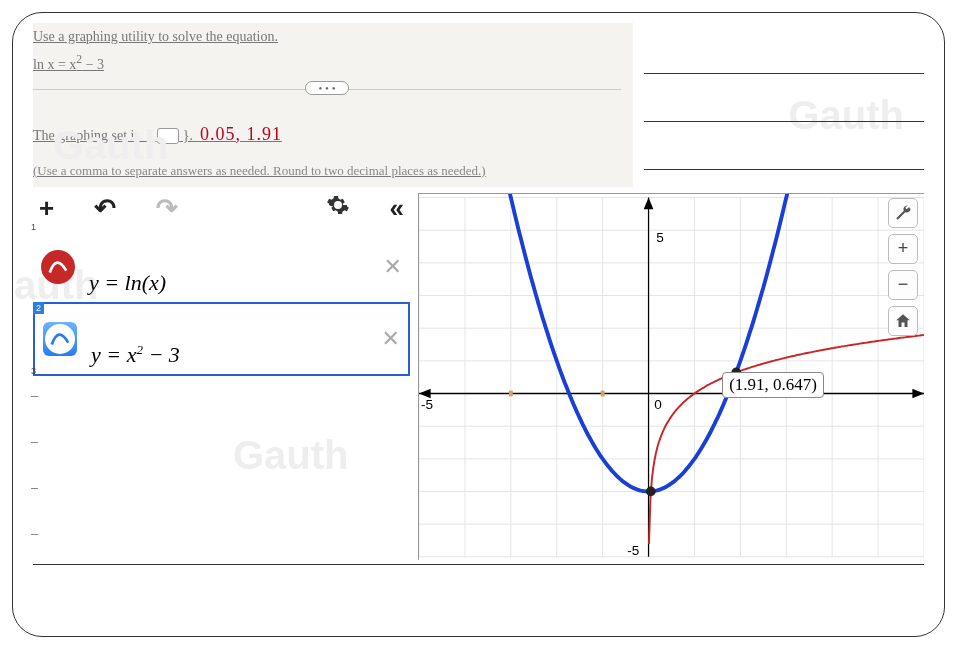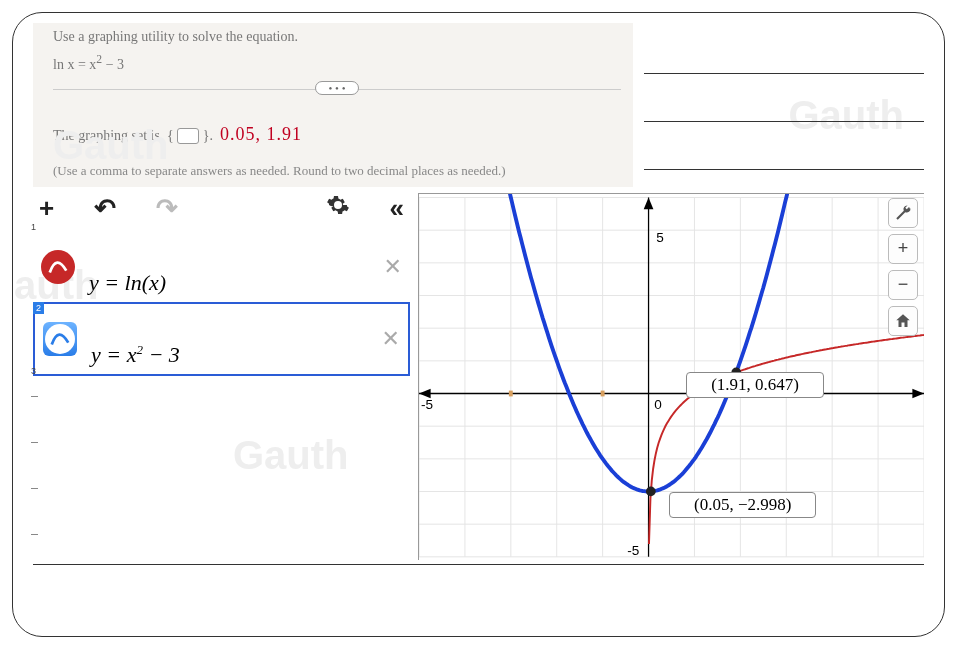--- a/index.html
+++ b/index.html
@@ -22,10 +22,11 @@
   .problem-box {
     background: #f5f3f0;
     width: 600px;
-    padding: 6px 12px 8px 20px;
+    padding: 6px 12px 8px 0;
     font-size: 14px;
     color: #777;
     font-family: 'Times New Roman', serif;
+    text-decoration: underline;
   }
   .problem-box .instr { margin-bottom: 8px; }
   .problem-box .eq { margin-bottom: 10px; font-size: 14px; }

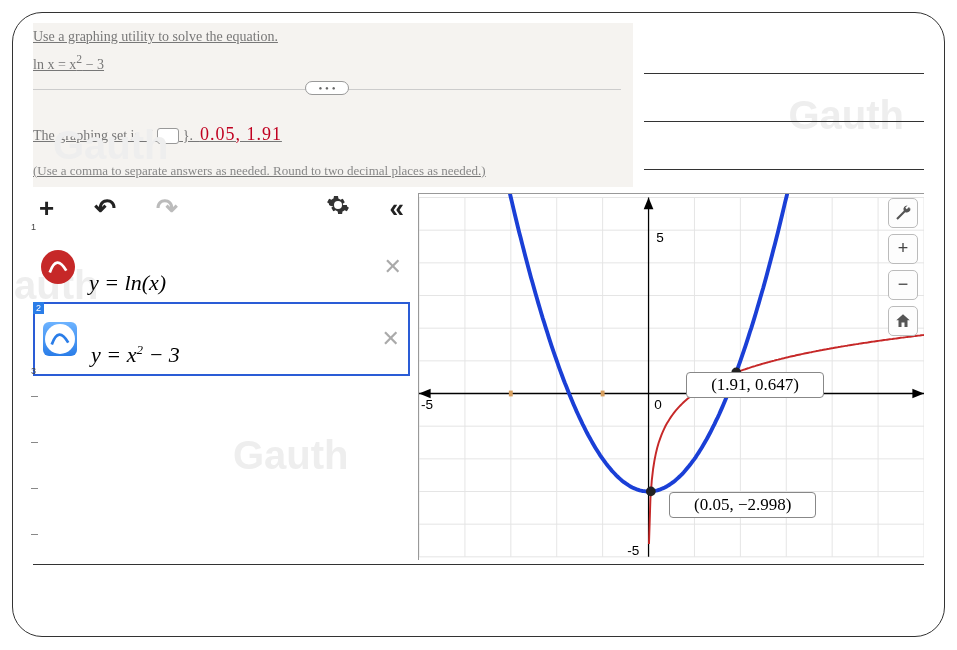--- a/index.html
+++ b/index.html
@@ -166,7 +166,7 @@
     background: #fff;
     border: 1px solid #888;
     border-radius: 4px;
-    padding: 2px 24px;
+    padding: 2px 6px;
     font-family: 'Times New Roman', serif;
     font-size: 17px;
   }

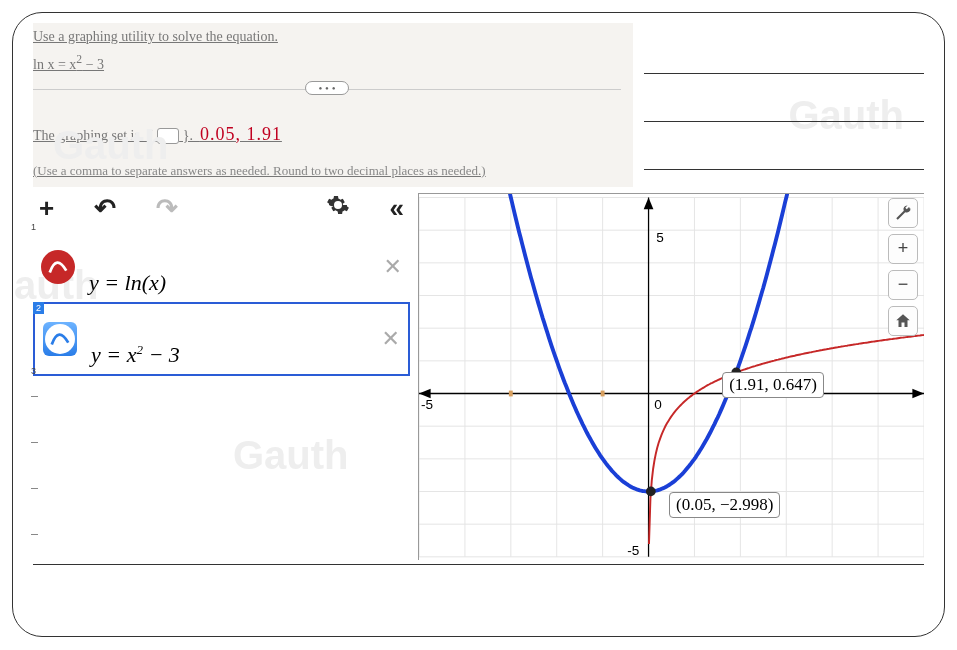--- a/index.html
+++ b/index.html
@@ -313,7 +313,6 @@
         </svg>
 
       <div class="pt-label" style="top:178px; right:100px;">(1.91, 0.647)</div>
-      <div class="pt-label" style="top:298px; left:250px;">(0.05, −2.998)</div>
 
       <div class="side-controls">
         <div class="sc-btn">

